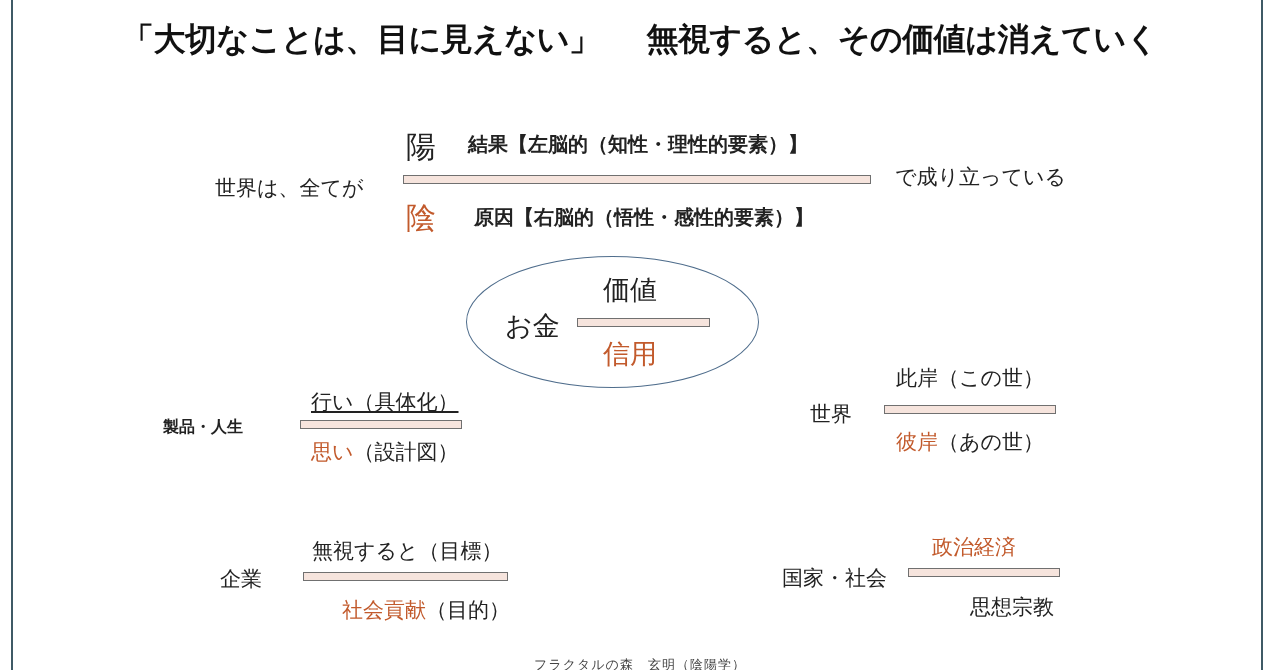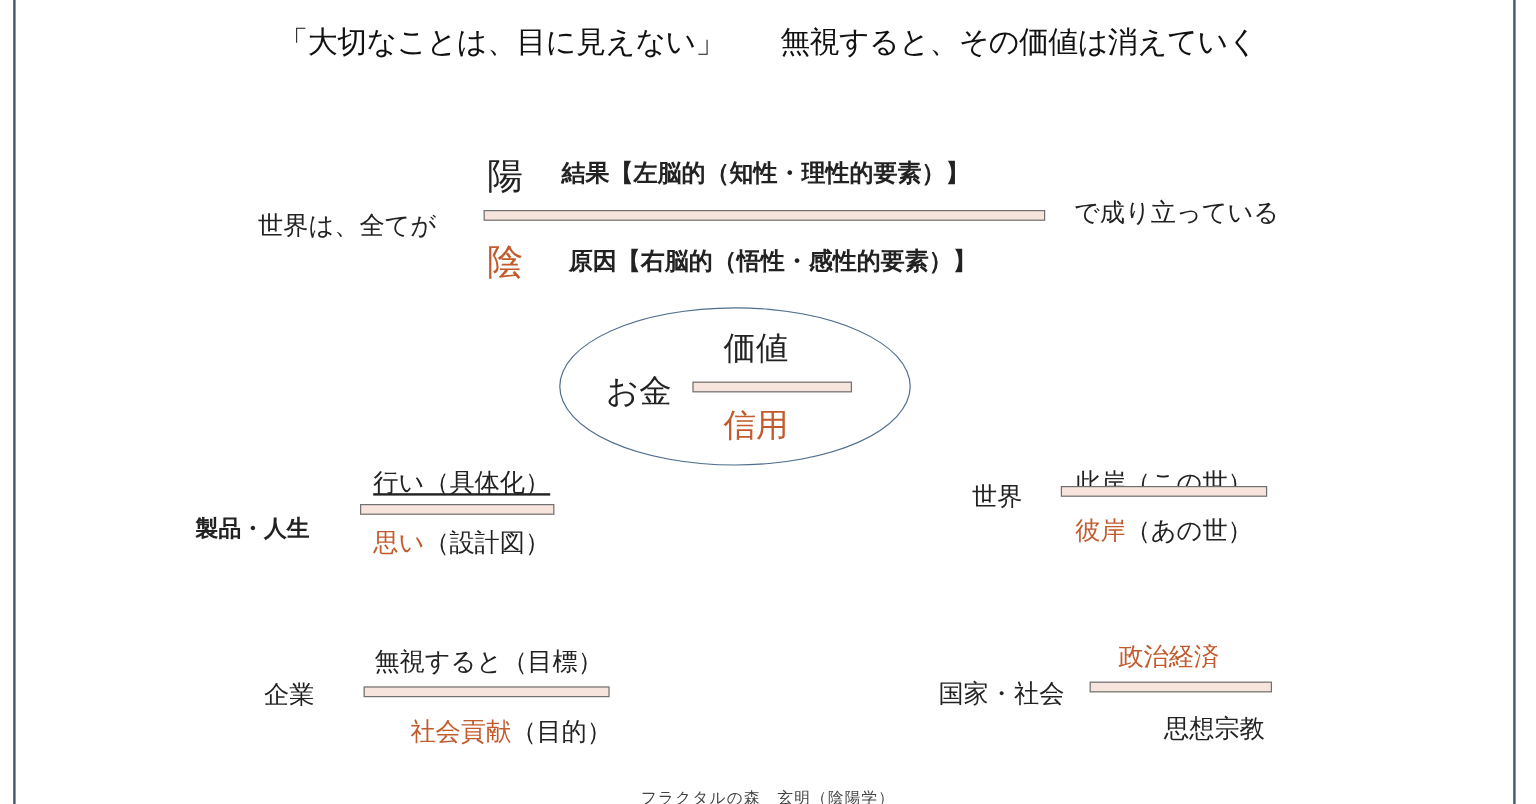--- a/index.html
+++ b/index.html
@@ -32,8 +32,8 @@
       width: 1280px;
       top: 18px;
       text-align: center;
-      font-size: 25px;
-      font-weight: normal;
+      font-size: 32px;
+      font-weight: bold;
       letter-spacing: -0.5px;
       color: #111;
     }

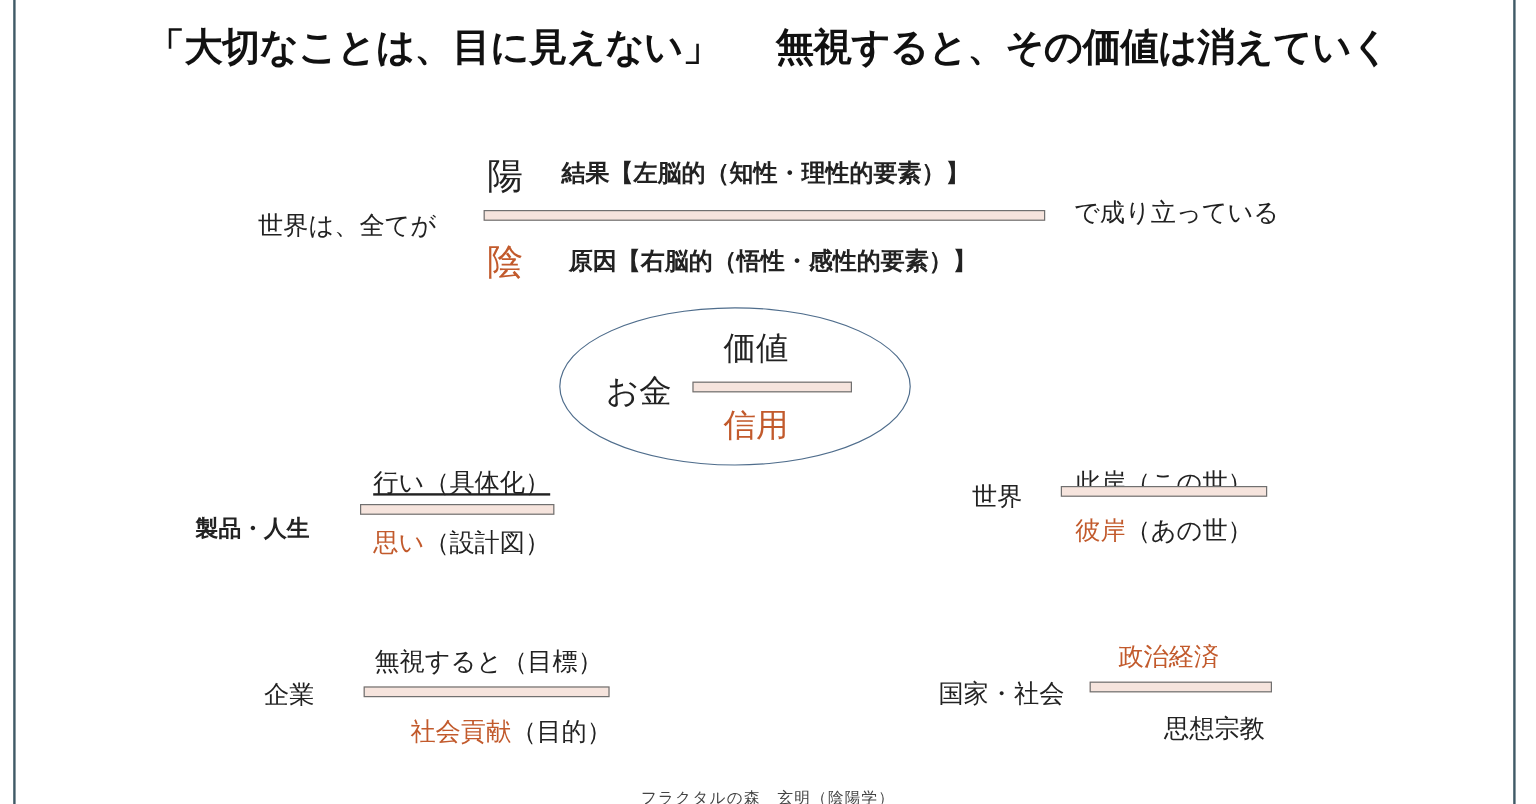--- a/index.html
+++ b/index.html
@@ -105,7 +105,7 @@
 
 <div>
   <div class="abs txt" style="left:810px; top:400px;">世界</div>
-  <div class="abs txt" style="left:896px; top:388px;">此岸（この世）</div>
+  <div class="abs txt" style="left:896px; top:364px;">此岸（この世）</div>
   <div class="bar" style="left:884px; top:405px; width:170px;"></div>
   <div class="abs txt" style="left:896px; top:428px;font-family:Liberation Serif, serif;"><span class="orange">彼岸</span><span>（あの世）</span></div>
 </div>

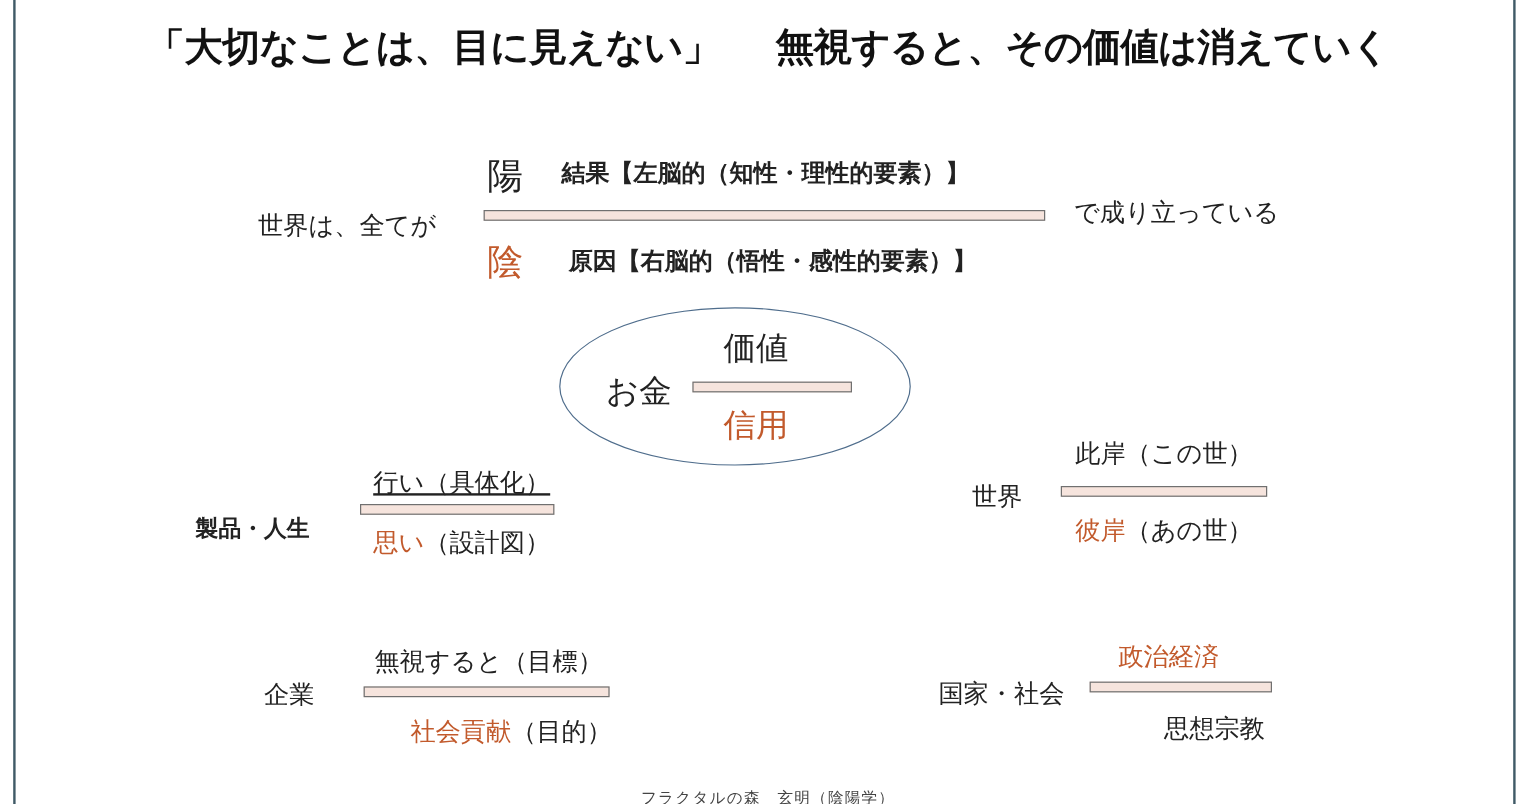--- a/index.html
+++ b/index.html
@@ -97,7 +97,7 @@
 </div>
 
 <div>
-  <div class="abs txt bold-txt" style="left:163px; top:428px; font-size:19px;">製品・人生</div>
+  <div class="abs txt bold-txt" style="left:163px; top:417px; font-size:16px;">製品・人生</div>
   <div class="abs txt" style="left:311px; top:388px;text-decoration:underline;">行い（具体化）</div>
   <div class="bar" style="left:300px; top:420px; width:160px;"></div>
   <div class="abs txt" style="left:311px; top:438px;"><span class="orange">思い</span><span>（設計図）</span></div>

